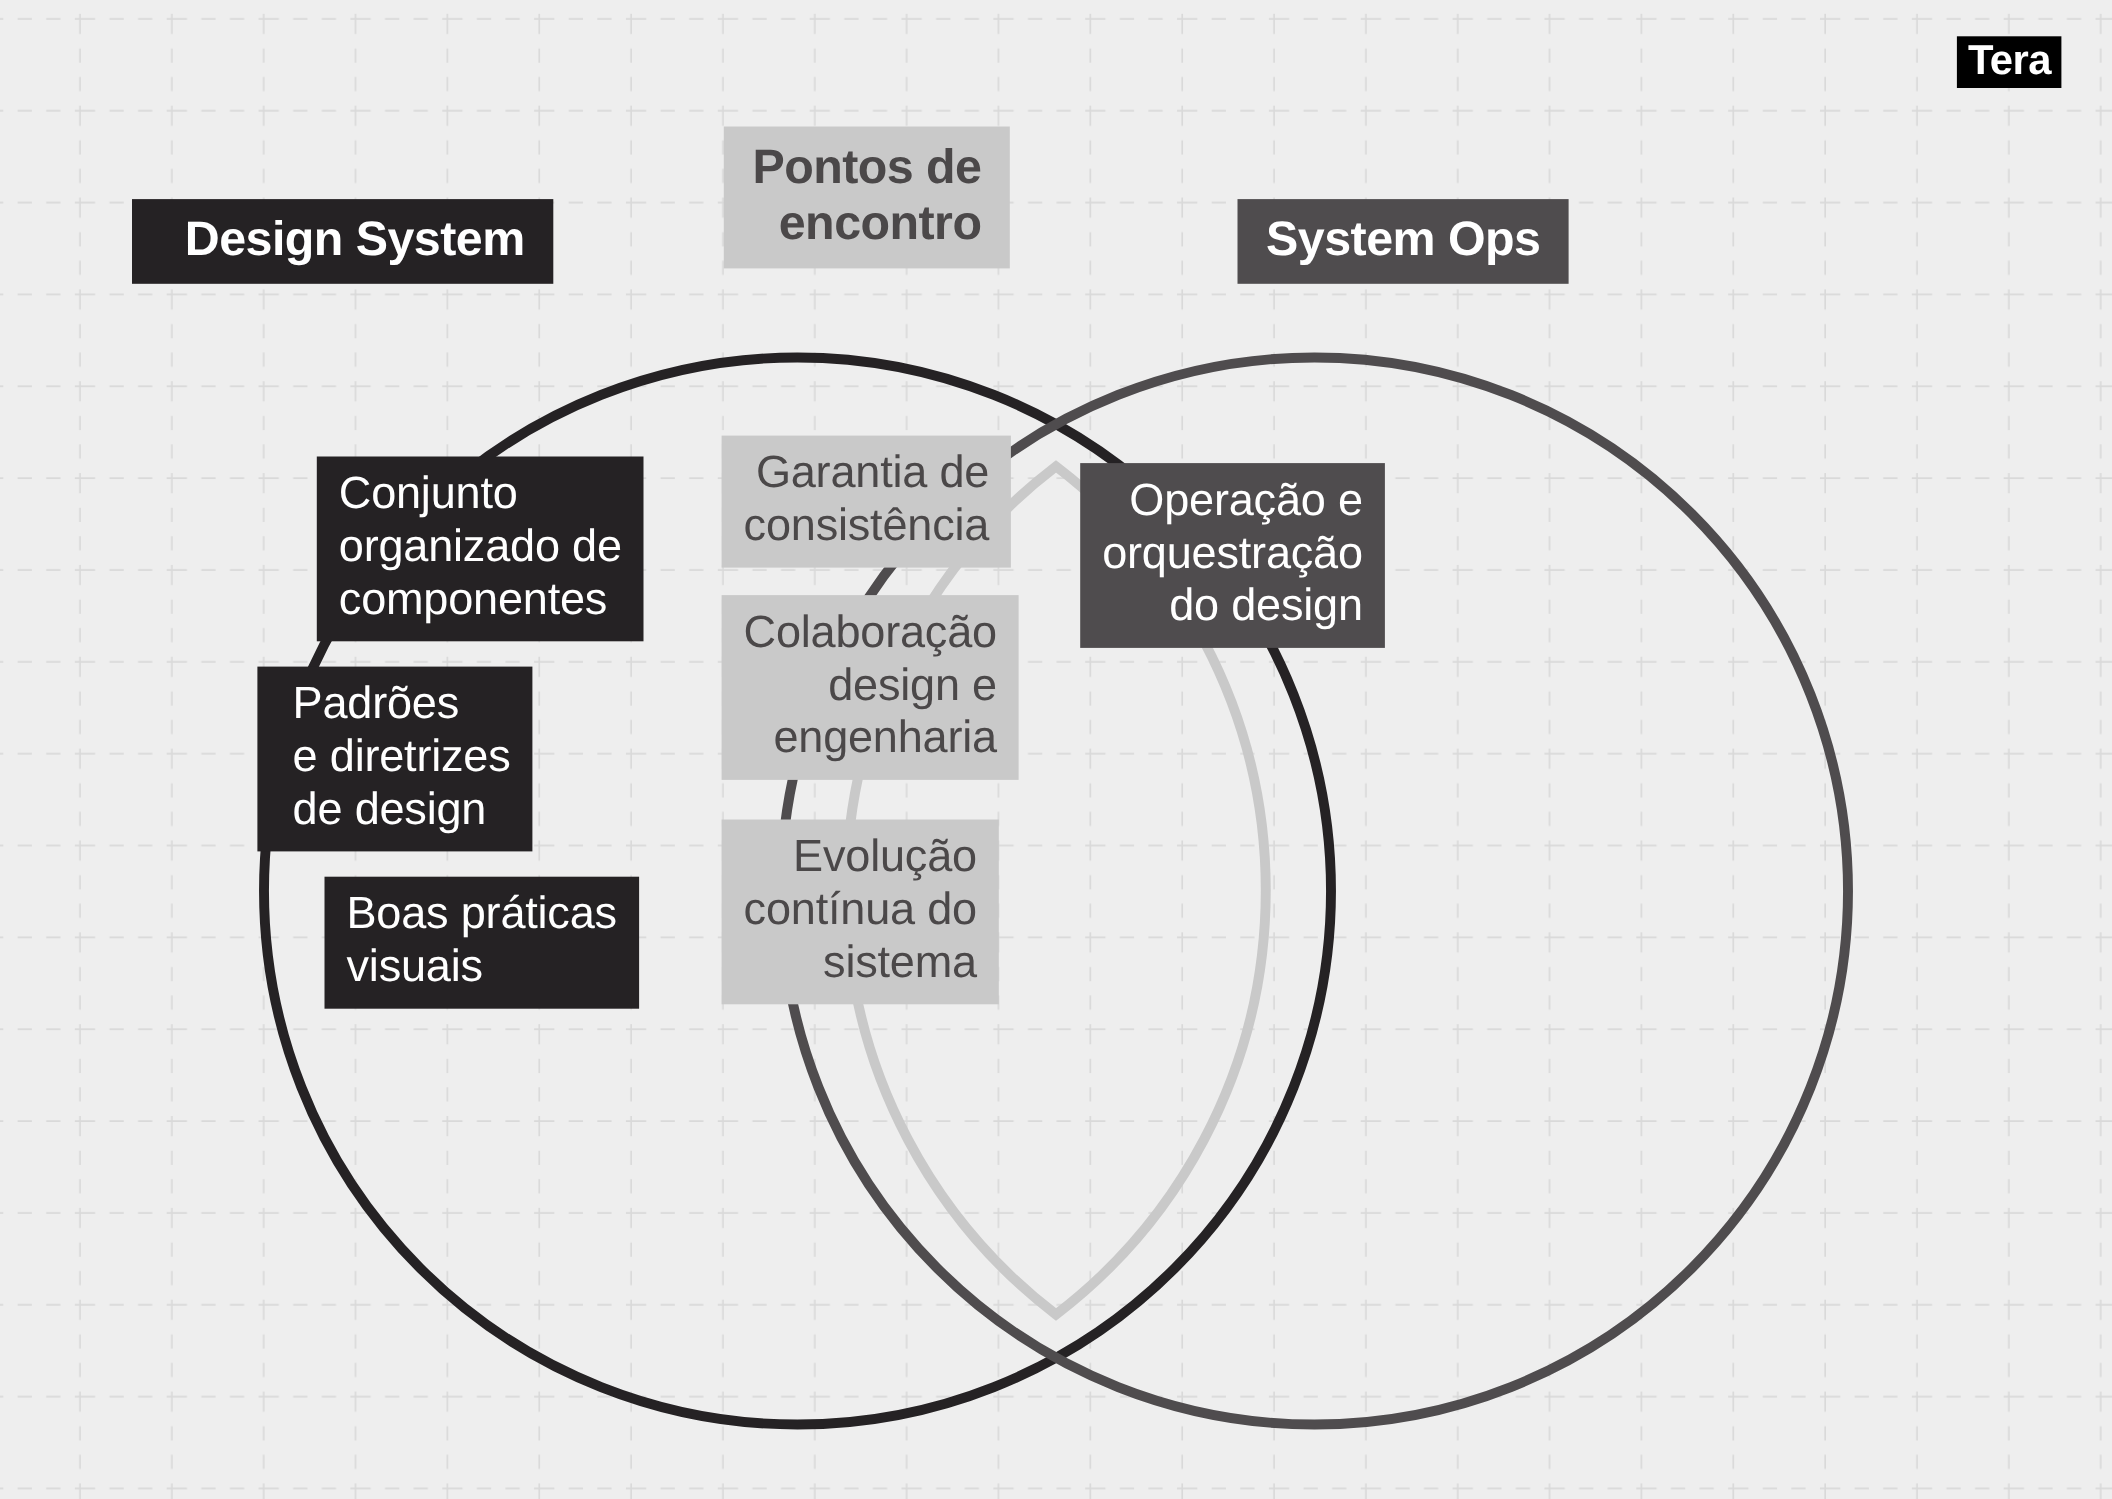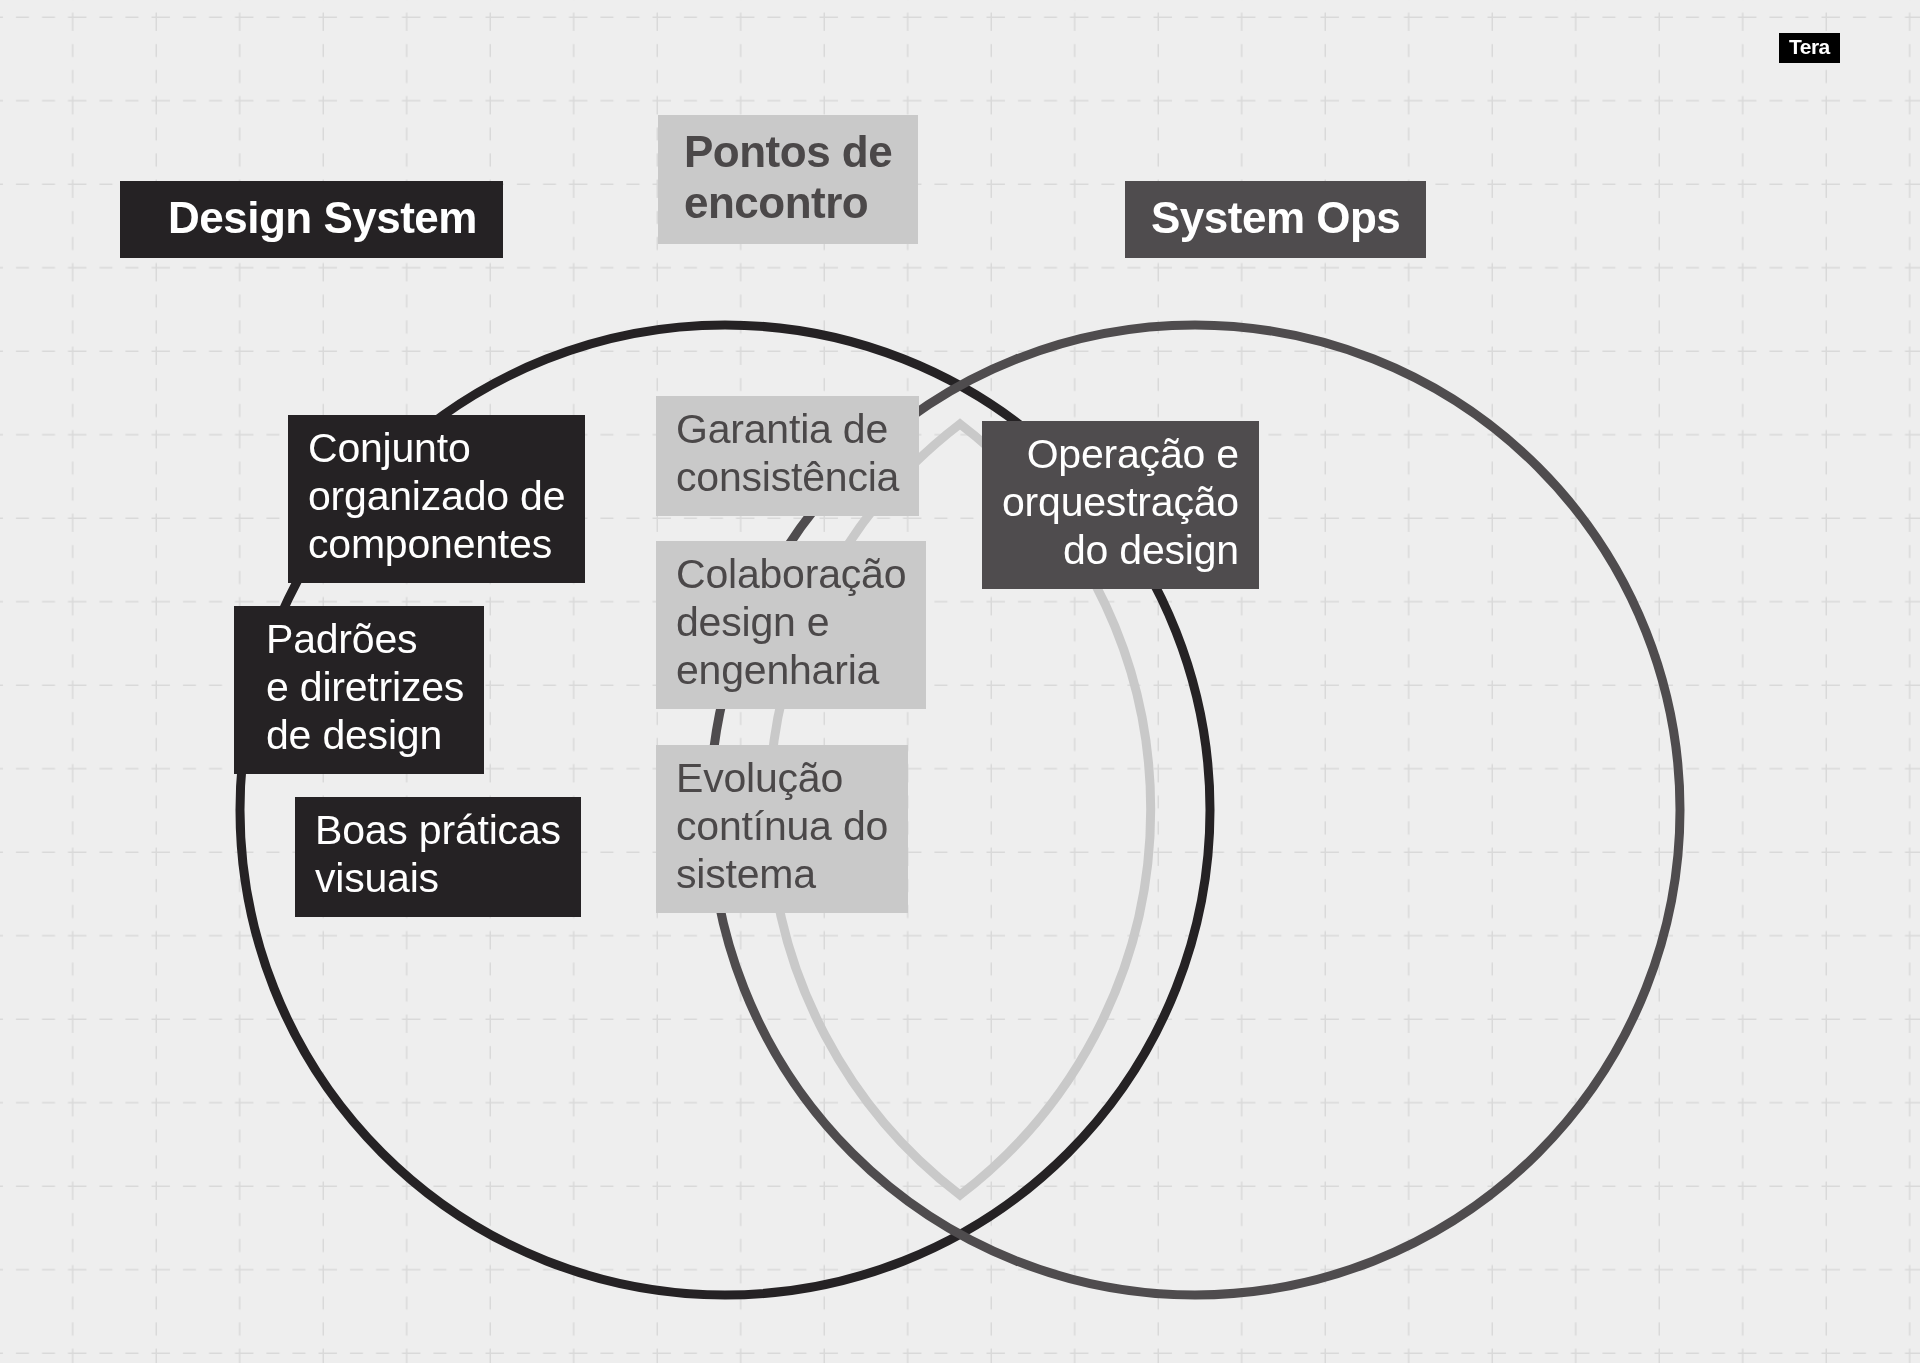--- a/index.html
+++ b/index.html
@@ -92,7 +92,7 @@
     background: #000000;
     color: #ffffff;
     font-weight: bold;
-    font-size: 21px;
+    font-size: 38px;
     letter-spacing: -0.5px;
     padding: 3px 10px 6px 10px;
     line-height: 1;

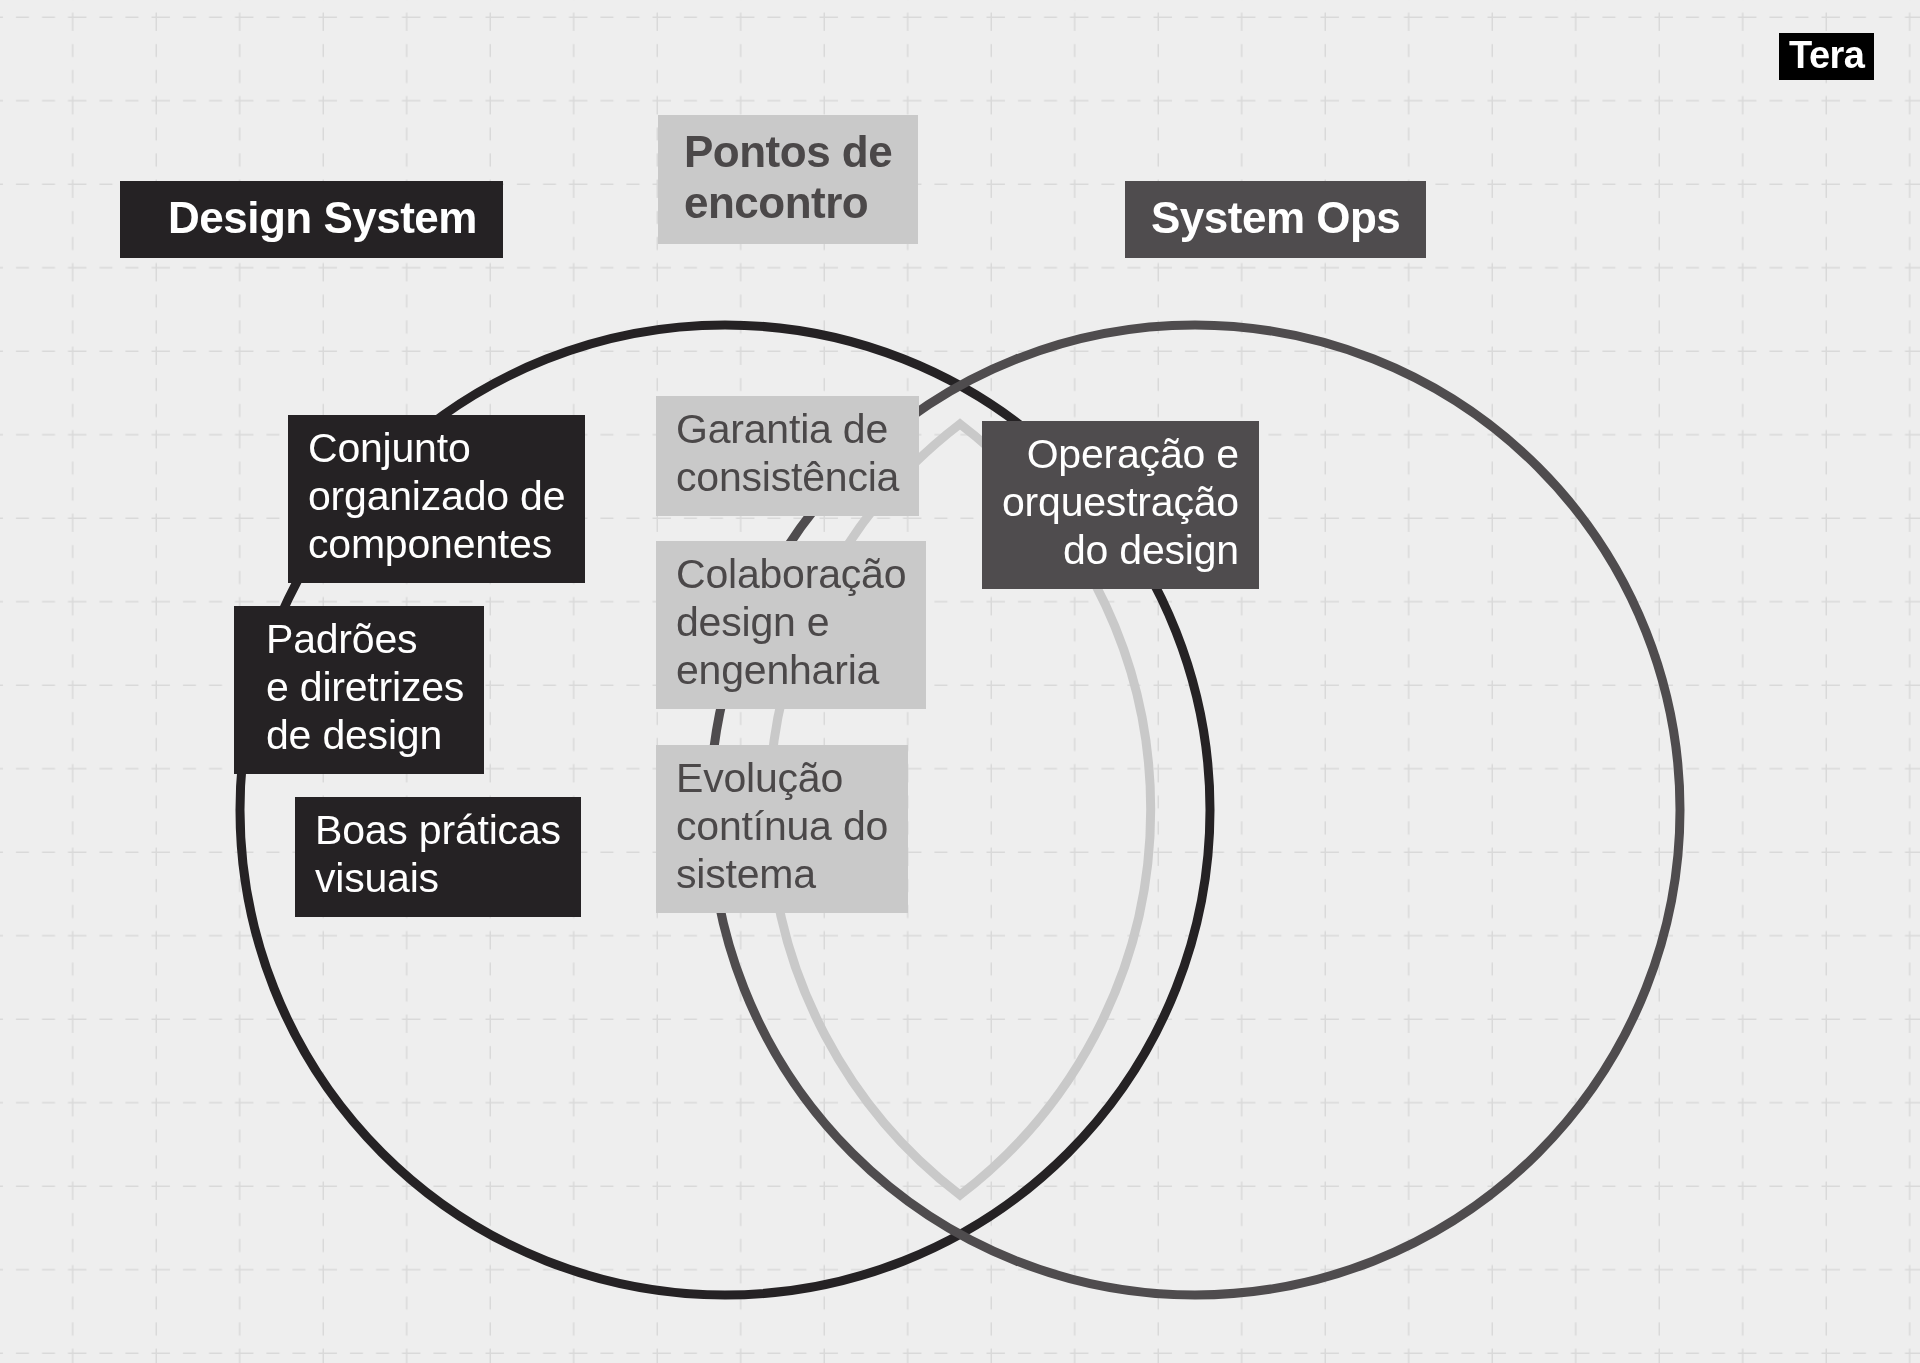--- a/index.html
+++ b/index.html
@@ -66,7 +66,7 @@
 
   .ta-left   { text-align: left; }
   .ta-right  { text-align: right; }
-  .ta-center { text-align: left; }
+  .ta-center { text-align: right; }
 
   
   #title-ds     { left: 120px;  top: 181px; padding-left: 48px; }

